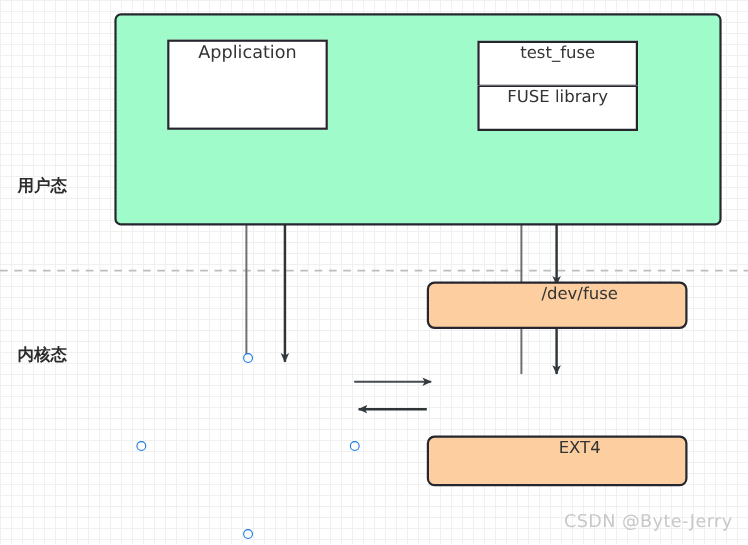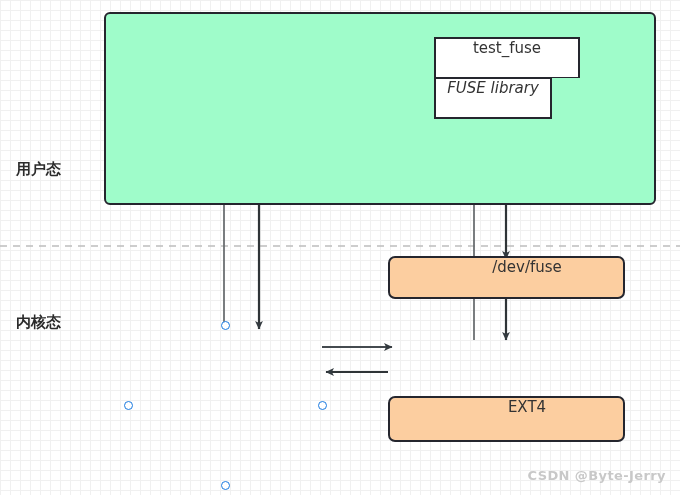--- a/index.html
+++ b/index.html
@@ -161,6 +161,9 @@
 
   <div class="node user-space-box"></div>
 
+  <div class="node white-box node-application">
+    <span>Application</span>
+  </div>
 
   <div class="node white-box node-test-fuse">
     <span>test_fuse</span>

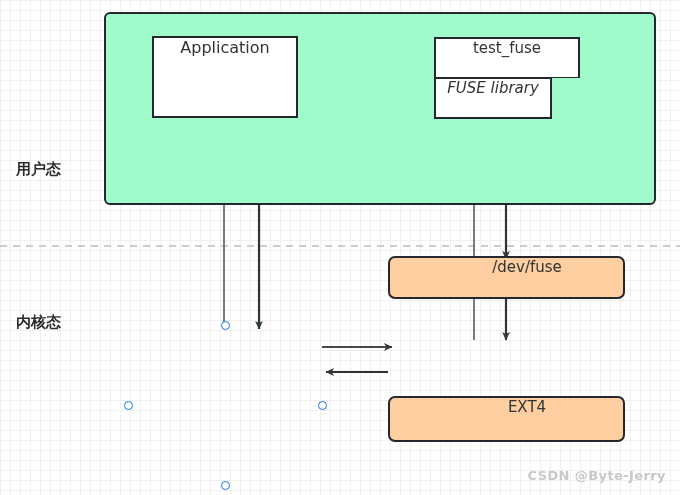--- a/index.html
+++ b/index.html
@@ -67,10 +67,9 @@
     border-bottom-width: 1.5px;
   }
   .node-fuse-library {
-    left: 434px; top: 78px; width: 118px; height: 41px;
+    left: 434px; top: 78px; width: 146px; height: 41px;
     font-size: 15px;
     border-top-width: 1.5px;
-    font-style: italic;
   }
   .node-system-call {
     left: 147px; top: 150px; width: 413px; height: 40px;

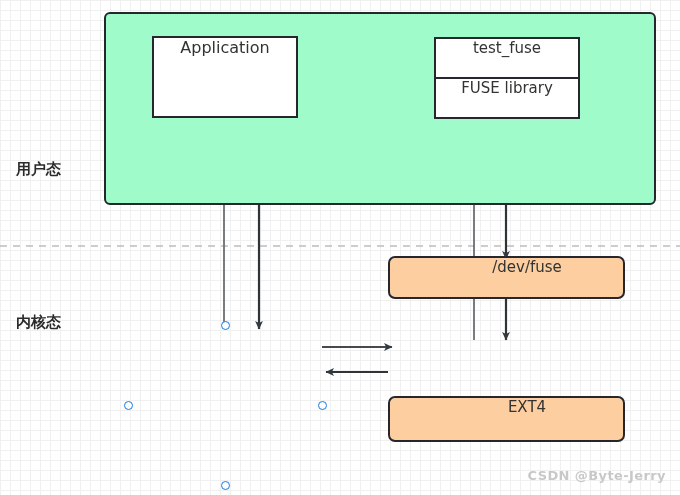--- a/index.html
+++ b/index.html
@@ -117,12 +117,11 @@
     position: absolute;
     right: 14px;
     bottom: 12px;
-    font-size: 13px;
+    font-size: 16px;
     color: #c8c8c8;
     letter-spacing: 0.4px;
     z-index: 4;
     white-space: nowrap;
-    font-weight: bold;
   }
 </style>
 </head>

